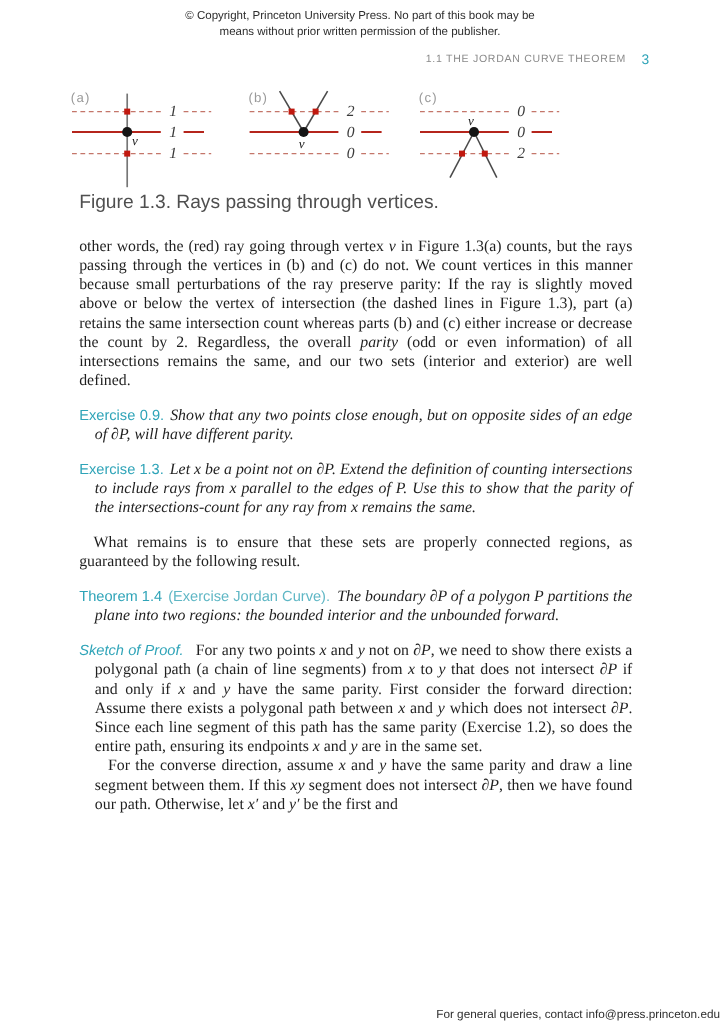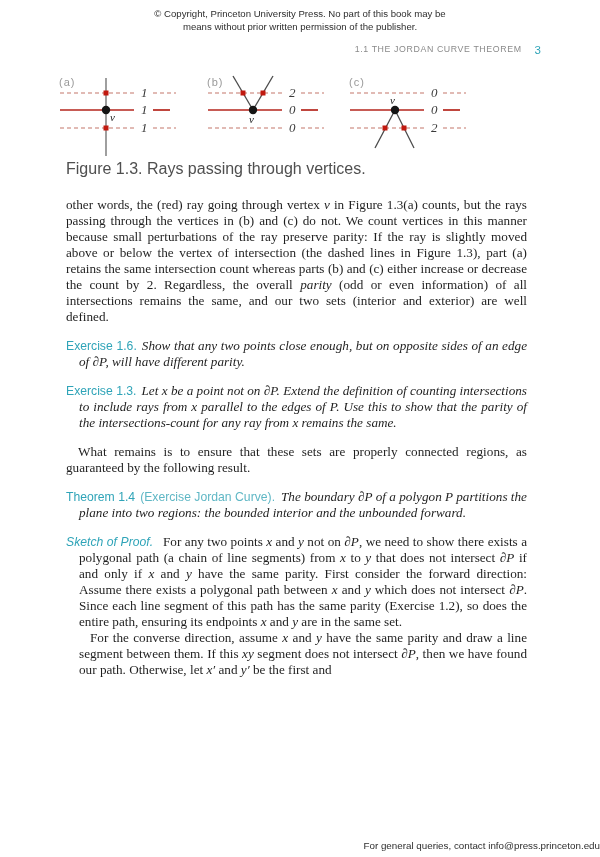--- a/index.html
+++ b/index.html
@@ -153,7 +153,7 @@
 
 <div class="content">
   <p><span class="seg-r">other words, the (red) ray going through vertex </span><span class="seg-i">v</span><span class="seg-r"> in Figure 1.3(a) counts, but the rays passing through the vertices in (b) and (c) do not. We count vertices in this manner because small perturbations of the ray preserve parity: If the ray is slightly moved above or below the vertex of intersection (the dashed lines in Figure 1.3), part (a) retains the same intersection count whereas parts (b) and (c) either increase or decrease the count by 2. Regardless, the overall </span><span class="seg-i">parity</span><span class="seg-r"> (odd or even information) of all intersections remains the same, and our two sets (interior and exterior) are well defined.</span></p>
-  <p class="hang"><span class="seg-lbl">Exercise 1.6.</span><span class="seg-i">Show that any two points close enough, but on opposite sides of an edge of ∂P, will have different parity.</span></p>
+  <p class="hang"><span class="seg-lbl">Exercise 0.9.</span><span class="seg-i">Show that any two points close enough, but on opposite sides of an edge of ∂P, will have different parity.</span></p>
   <p class="hang"><span class="seg-lbl">Exercise 1.3.</span><span class="seg-i">Let x be a point not on ∂P. Extend the definition of counting intersections to include rays from x parallel to the edges of P. Use this to show that the parity of the intersections-count for any ray from x remains the same.</span></p>
   <p class="indent"><span class="seg-r">What remains is to ensure that these sets are properly connected regions, as guaranteed by the following result.</span></p>
   <p class="hang"><span class="seg-lbl">Theorem 1.4</span><span class="seg-lbl2">(Exercise Jordan Curve).</span><span class="seg-i">The boundary ∂P of a polygon P partitions the plane into two regions: the bounded interior and the unbounded forward.</span></p>

